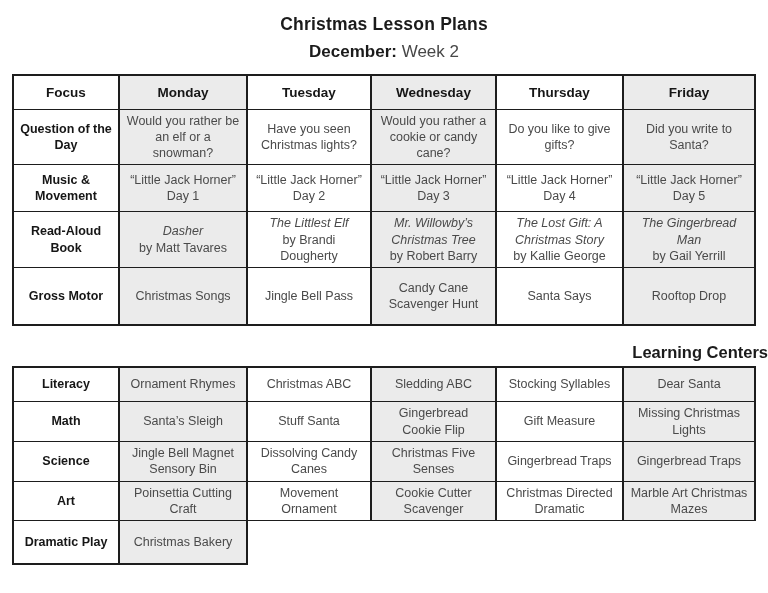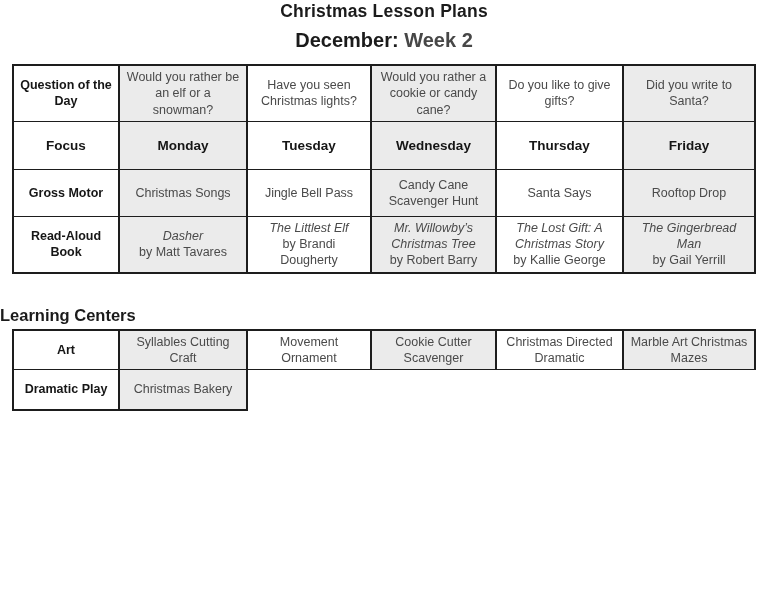--- a/index.html
+++ b/index.html
@@ -5,7 +5,7 @@
   * { margin:0; padding:0; box-sizing:border-box; }
   html,body { width:768px; height:593px; background:#ffffff; overflow:hidden;
               font-family:"Liberation Sans", sans-serif; }
-  .page { width:768px; height:583px; padding-top:1px; }
+  .page { width:768px; height:583px; padding-top:14px; }
   .title { text-align:center; font-size:17.5px; font-weight:bold; color:#1b1b1b; letter-spacing:.2px; }
   .subtitle { text-align:center; font-size:20px; color:#474747; margin-top:7px;font-weight:bold; }
   .subtitle b { color:#1b1b1b; }

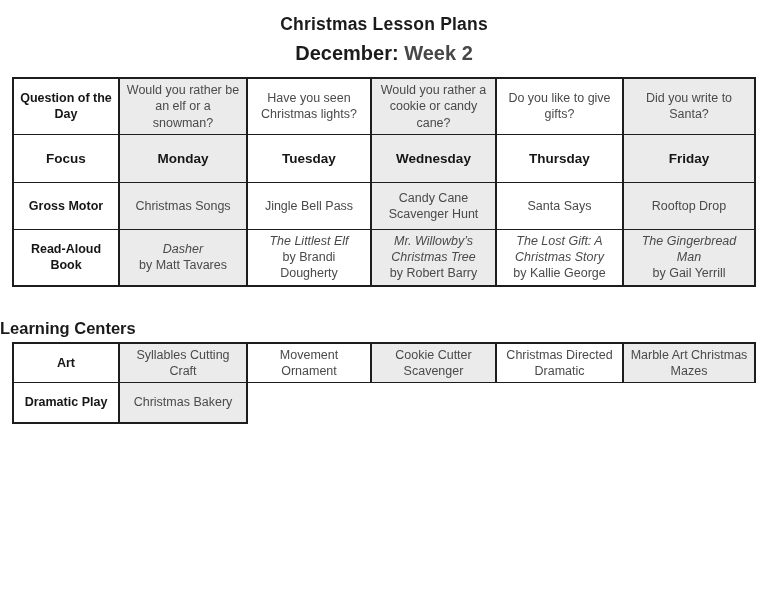--- a/index.html
+++ b/index.html
@@ -7,7 +7,7 @@
               font-family:"Liberation Sans", sans-serif; }
   .page { width:768px; height:583px; padding-top:14px; }
   .title { text-align:center; font-size:17.5px; font-weight:bold; color:#1b1b1b; letter-spacing:.2px; }
-  .subtitle { text-align:center; font-size:20px; color:#474747; margin-top:7px;font-weight:bold; }
+  .subtitle { text-align:center; font-size:17px; color:#474747; margin-top:7px; }
   .subtitle b { color:#1b1b1b; }
   .centers-title { text-align:left; font-size:16.5px; font-weight:bold; color:#1b1b1b; margin-top:32px; margin-bottom:4px; }
 

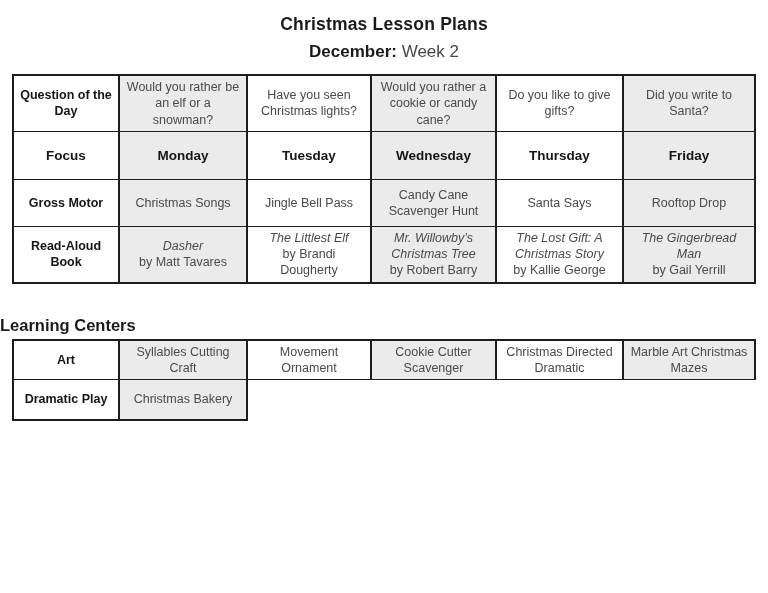--- a/index.html
+++ b/index.html
@@ -55,20 +55,20 @@
     </colgroup>
     <tbody>
         <tr>
+      <th>Focus</th>
+      <th>Monday</th>
+      <th>Tuesday</th>
+      <th>Wednesday</th>
+      <th>Thursday</th>
+      <th>Friday</th>
+    </tr>
+    <tr>
       <td class="focus">Question of the Day</td>
       <td class="cell">Would you rather be an elf or a snowman?</td>
       <td class="cell">Have you seen Christmas lights?</td>
       <td class="cell">Would you rather a cookie or candy cane?</td>
       <td class="cell">Do you like to give gifts?</td>
       <td class="cell">Did you write to Santa?</td>
-    </tr>
-    <tr>
-      <th>Focus</th>
-      <th>Monday</th>
-      <th>Tuesday</th>
-      <th>Wednesday</th>
-      <th>Thursday</th>
-      <th>Friday</th>
     </tr>
     <tr>
       <td class="focus">Gross Motor</td>

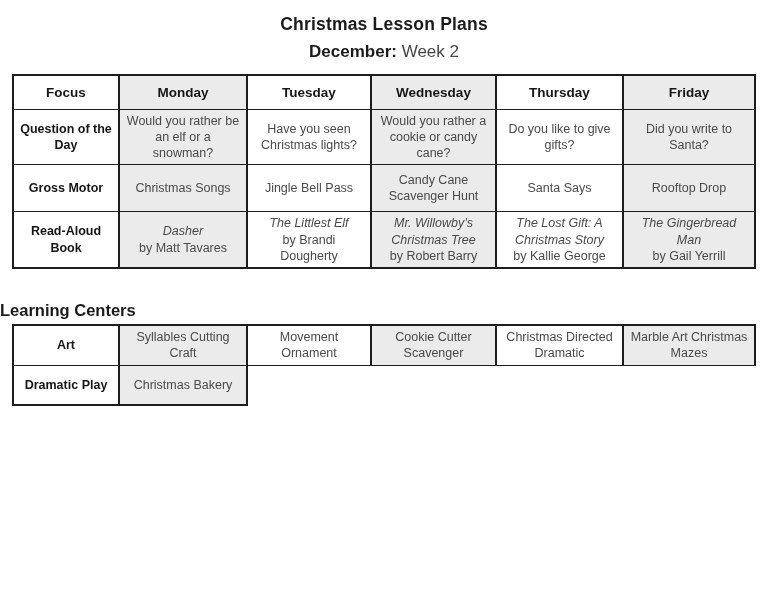--- a/index.html
+++ b/index.html
@@ -71,6 +71,19 @@
       <td class="cell">Did you write to Santa?</td>
     </tr>
     <tr>
+      <td class="focus">Music &amp; Movement</td>
+      <td class="cell">“Little Jack Horner”
+Day 1</td>
+      <td class="cell">“Little Jack Horner”
+Day 2</td>
+      <td class="cell">“Little Jack Horner”
+Day 3</td>
+      <td class="cell">“Little Jack Horner”
+Day 4</td>
+      <td class="cell">“Little Jack Horner”
+Day 5</td>
+    </tr>
+    <tr>
       <td class="focus">Gross Motor</td>
       <td class="cell">Christmas Songs</td>
       <td class="cell">Jingle Bell Pass</td>

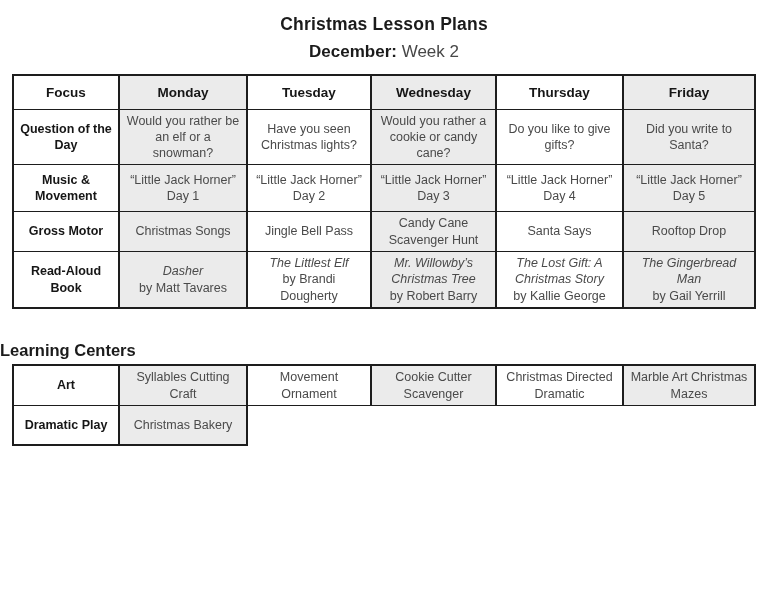--- a/index.html
+++ b/index.html
@@ -84,20 +84,20 @@
 Day 5</td>
     </tr>
     <tr>
+      <td class="focus">Read-Aloud Book</td>
+      <td class="cell"><span class="bk">Dasher</span><span class="au">by Matt Tavares</span></td>
+      <td class="cell"><span class="bk">The Littlest Elf</span><span class="au">by Brandi Dougherty</span></td>
+      <td class="cell"><span class="bk">Mr. Willowby’s Christmas Tree</span><span class="au">by Robert Barry</span></td>
+      <td class="cell"><span class="bk">The Lost Gift: A Christmas Story</span><span class="au">by Kallie George</span></td>
+      <td class="cell"><span class="bk">The Gingerbread Man</span><span class="au">by Gail Yerrill</span></td>
+    </tr>
+    <tr>
       <td class="focus">Gross Motor</td>
       <td class="cell">Christmas Songs</td>
       <td class="cell">Jingle Bell Pass</td>
       <td class="cell">Candy Cane Scavenger Hunt</td>
       <td class="cell">Santa Says</td>
       <td class="cell">Rooftop Drop</td>
-    </tr>
-    <tr>
-      <td class="focus">Read-Aloud Book</td>
-      <td class="cell"><span class="bk">Dasher</span><span class="au">by Matt Tavares</span></td>
-      <td class="cell"><span class="bk">The Littlest Elf</span><span class="au">by Brandi Dougherty</span></td>
-      <td class="cell"><span class="bk">Mr. Willowby’s Christmas Tree</span><span class="au">by Robert Barry</span></td>
-      <td class="cell"><span class="bk">The Lost Gift: A Christmas Story</span><span class="au">by Kallie George</span></td>
-      <td class="cell"><span class="bk">The Gingerbread Man</span><span class="au">by Gail Yerrill</span></td>
     </tr>
   </tbody>
     </table>

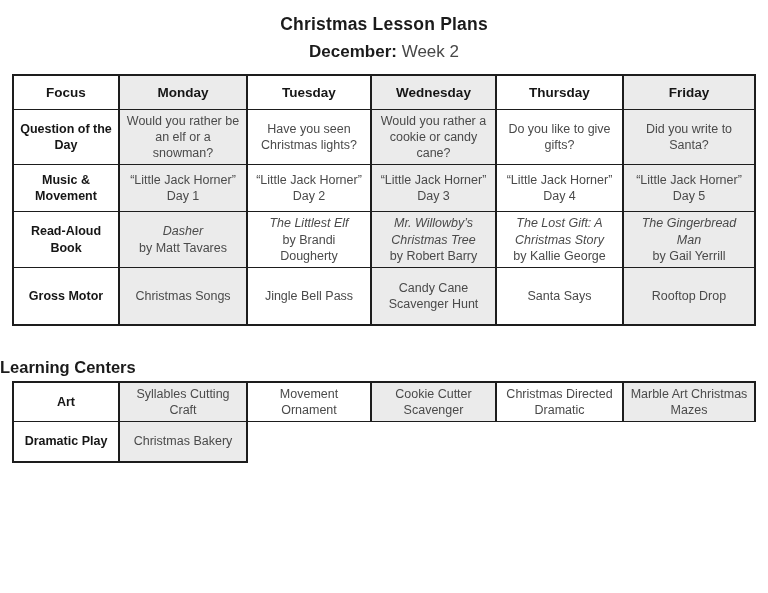--- a/index.html
+++ b/index.html
@@ -9,7 +9,7 @@
   .title { text-align:center; font-size:17.5px; font-weight:bold; color:#1b1b1b; letter-spacing:.2px; }
   .subtitle { text-align:center; font-size:17px; color:#474747; margin-top:7px; }
   .subtitle b { color:#1b1b1b; }
-  .centers-title { text-align:left; font-size:16.5px; font-weight:bold; color:#1b1b1b; margin-top:32px; margin-bottom:4px; }
+  .centers-title { text-align:right; font-size:16.5px; font-weight:bold; color:#1b1b1b; margin-top:17px; margin-bottom:4px; }
 
   table.grid { border-collapse:collapse; table-layout:fixed; width:742px; margin:0 auto; }
   table.week { margin-top:12px; }

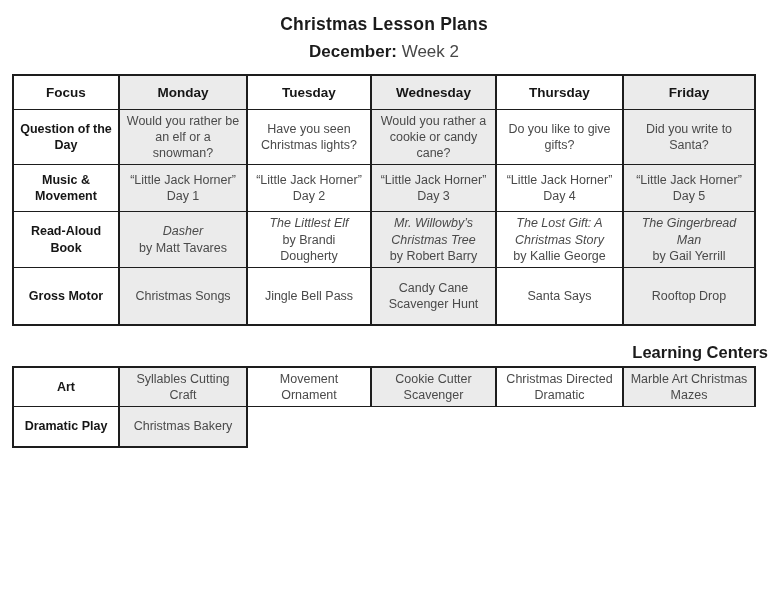--- a/index.html
+++ b/index.html
@@ -114,6 +114,14 @@
         <col class="shade" style="width:132px">
     </colgroup>
     <tbody>
+        <tr>
+      <td class="focus">Literacy</td>
+      <td class="cell">Ornament Rhymes</td>
+      <td class="cell">Christmas ABC</td>
+      <td class="cell">Sledding ABC</td>
+      <td class="cell">Stocking Syllables</td>
+      <td class="cell">Dear Santa</td>
+    </tr>
     <tr>
       <td class="focus">Art</td>
       <td class="cell">Syllables Cutting Craft</td>

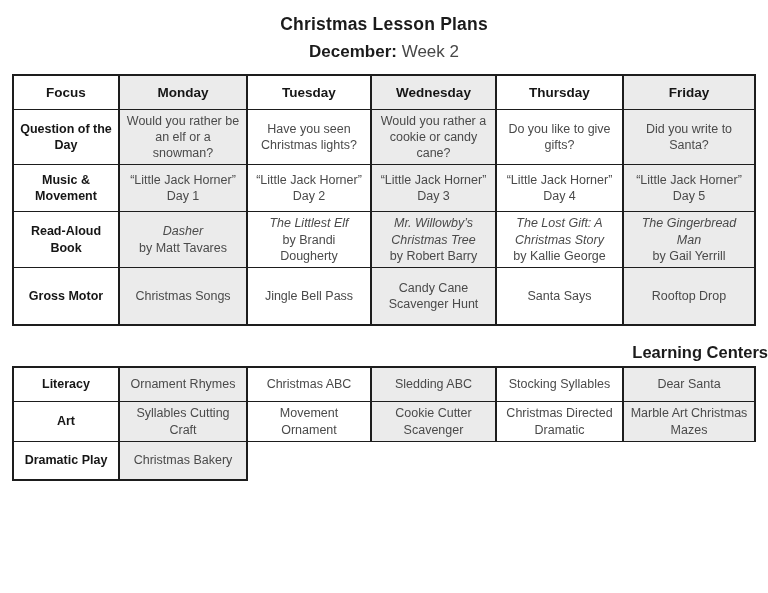--- a/index.html
+++ b/index.html
@@ -123,6 +123,14 @@
       <td class="cell">Dear Santa</td>
     </tr>
     <tr>
+      <td class="focus">Math</td>
+      <td class="cell">Santa’s Sleigh</td>
+      <td class="cell">Stuff Santa</td>
+      <td class="cell">Gingerbread Cookie Flip</td>
+      <td class="cell">Gift Measure</td>
+      <td class="cell">Missing Christmas Lights</td>
+    </tr>
+    <tr>
       <td class="focus">Art</td>
       <td class="cell">Syllables Cutting Craft</td>
       <td class="cell">Movement Ornament</td>

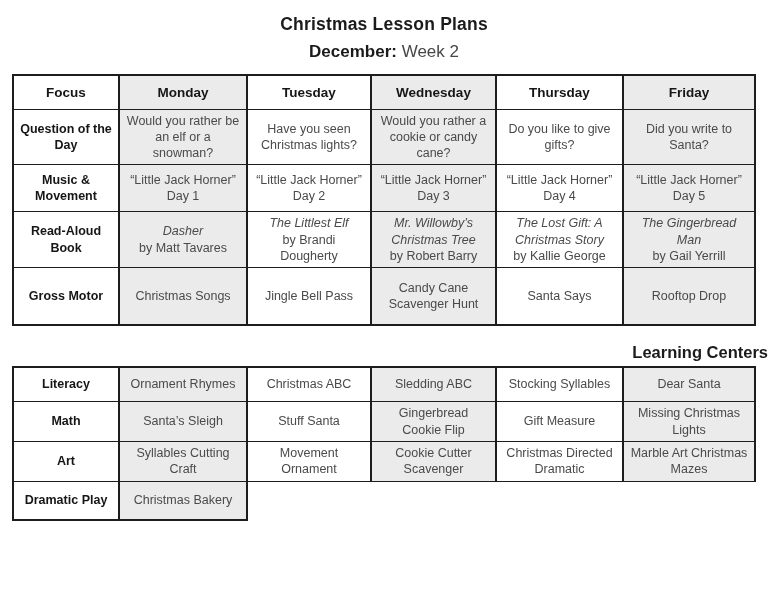--- a/index.html
+++ b/index.html
@@ -131,6 +131,14 @@
       <td class="cell">Missing Christmas Lights</td>
     </tr>
     <tr>
+      <td class="focus">Science</td>
+      <td class="cell">Jingle Bell Magnet Sensory Bin</td>
+      <td class="cell">Dissolving Candy Canes</td>
+      <td class="cell">Christmas Five Senses</td>
+      <td class="cell">Gingerbread Traps</td>
+      <td class="cell">Gingerbread Traps</td>
+    </tr>
+    <tr>
       <td class="focus">Art</td>
       <td class="cell">Syllables Cutting Craft</td>
       <td class="cell">Movement Ornament</td>

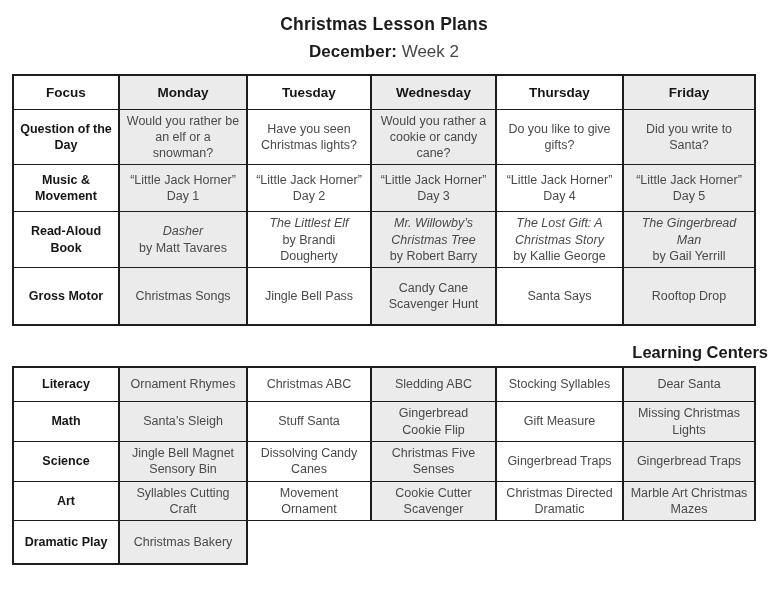--- a/index.html
+++ b/index.html
@@ -140,7 +140,7 @@
     </tr>
     <tr>
       <td class="focus">Art</td>
-      <td class="cell">Syllables Cutting Craft</td>
+      <td class="cell">Poinsettia Cutting Craft</td>
       <td class="cell">Movement Ornament</td>
       <td class="cell">Cookie Cutter Scavenger</td>
       <td class="cell">Christmas Directed Dramatic</td>

